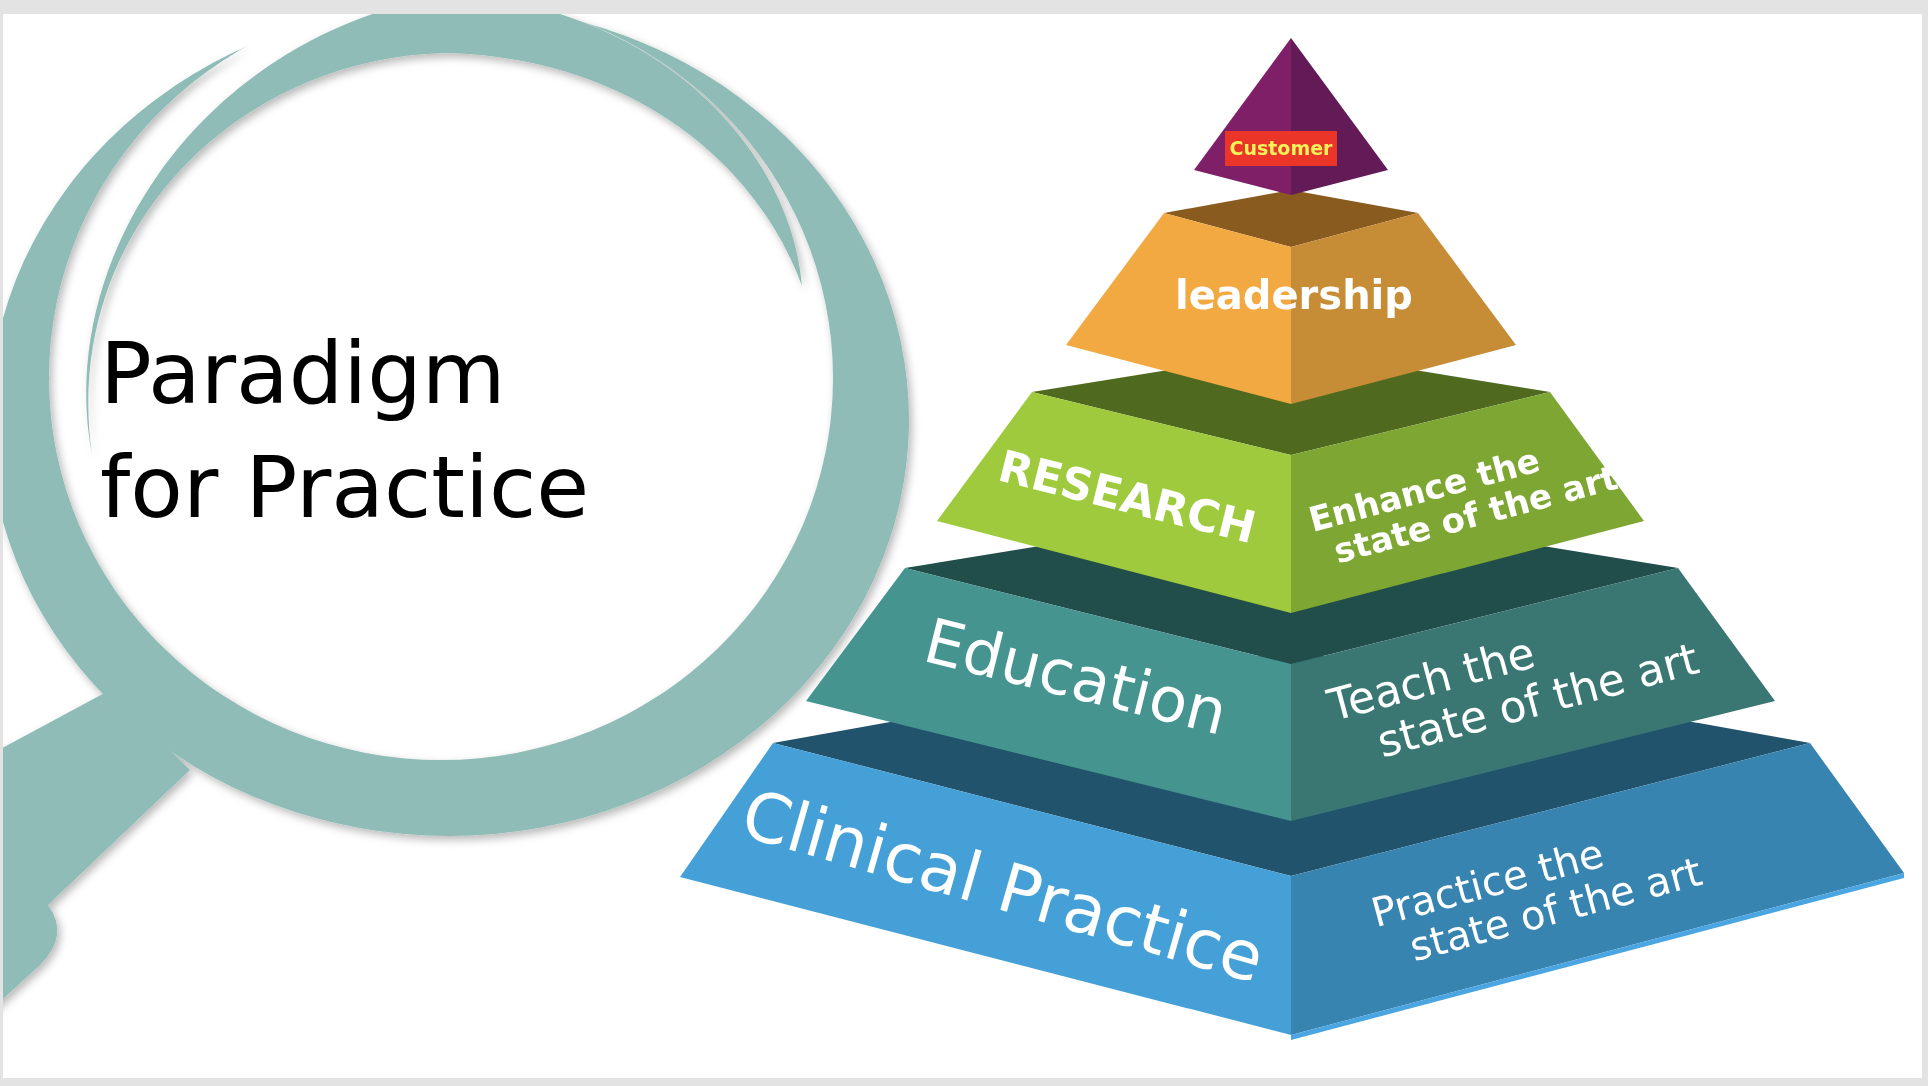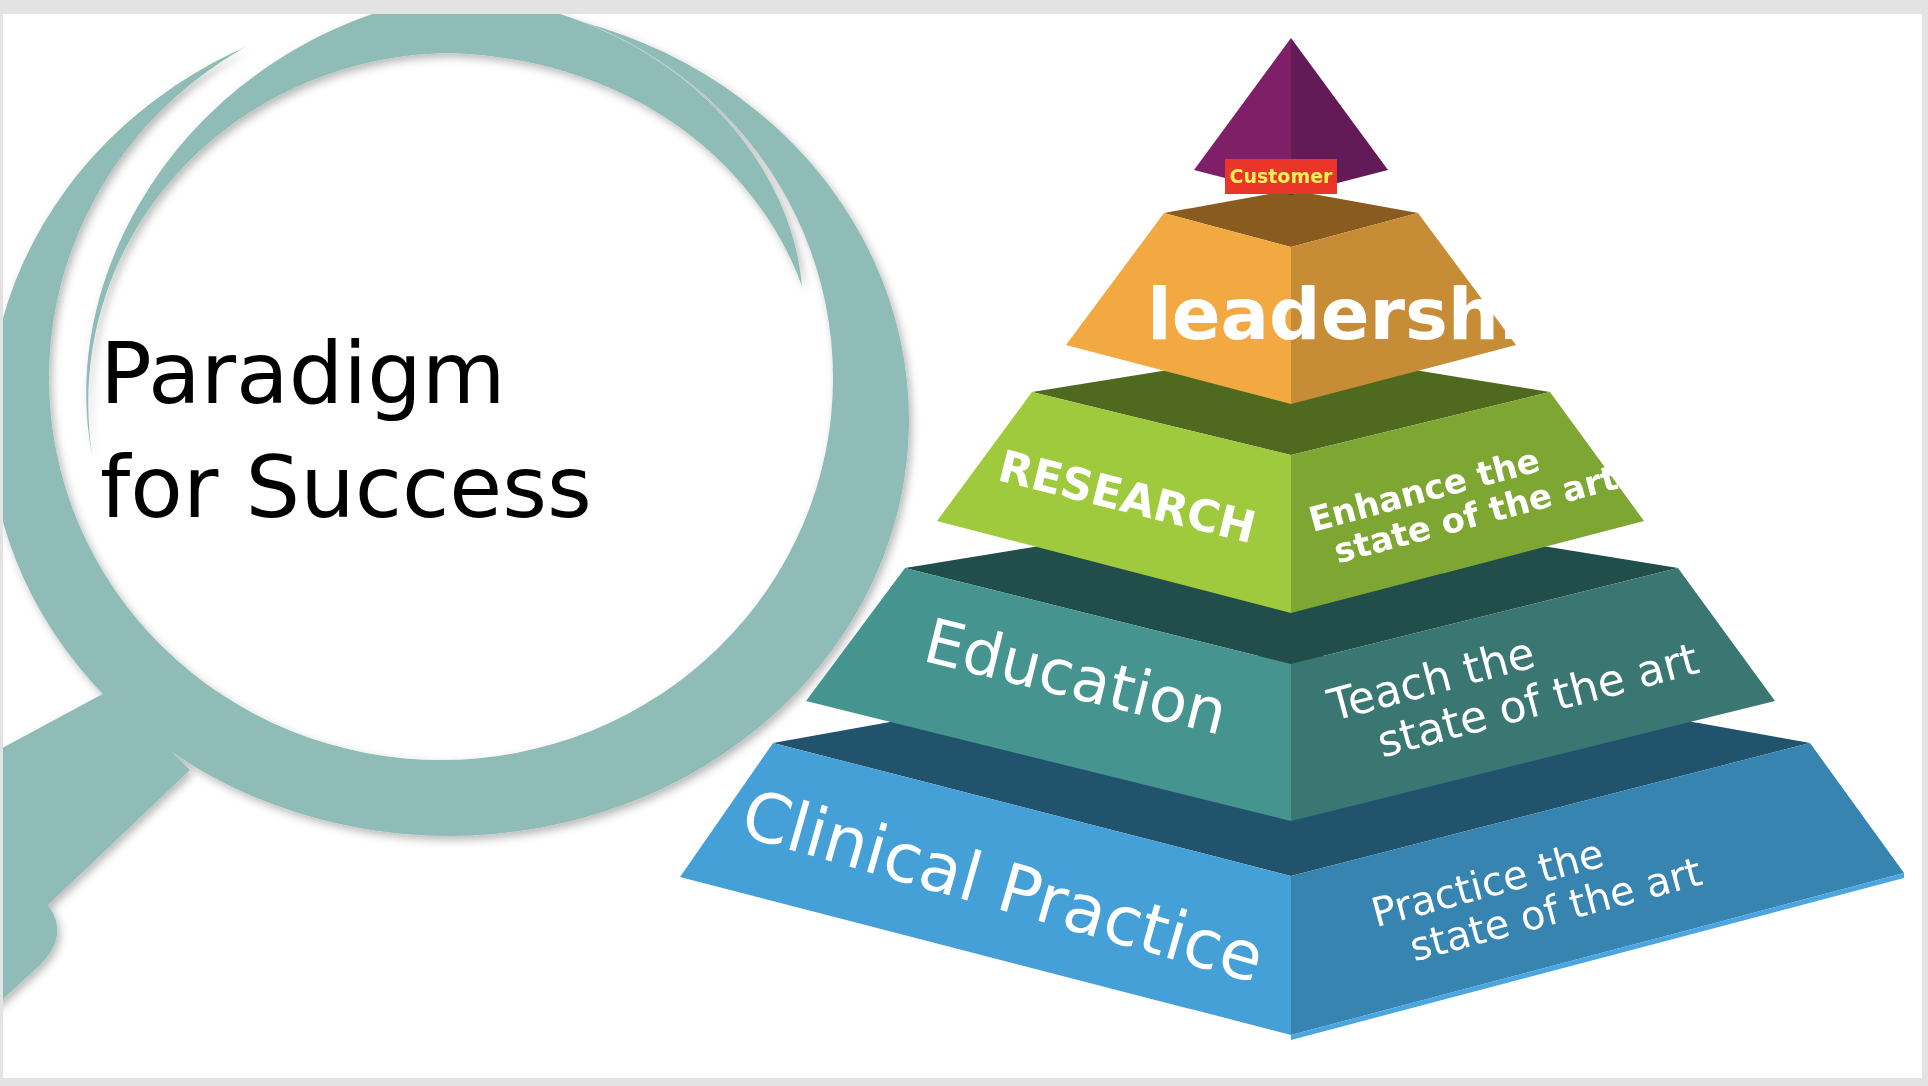--- a/index.html
+++ b/index.html
@@ -11,7 +11,7 @@
   .lbl { position: absolute; color: #fff; white-space: nowrap; transform-origin: 0 0; font-family: "DejaVu Sans", sans-serif; }
   .bold { font-weight: bold; }
   .sub { line-height: 1.08; }
-  .customer { position: absolute; left: 1222px; top: 117px; width: 112px; height: 35px; background: #ea3528; color: #f6f25a; font-weight: bold; font-size: 19px; line-height: 35px; text-align: center; font-family: "DejaVu Sans", sans-serif; margin-top: 28px; }
+  .customer { position: absolute; left: 1222px; top: 117px; width: 112px; height: 35px; background: #ea3528; color: #f6f25a; font-weight: bold; font-size: 19px; line-height: 35px; text-align: center; font-family: "DejaVu Sans", sans-serif; }
 </style>
 </head>
 <body>

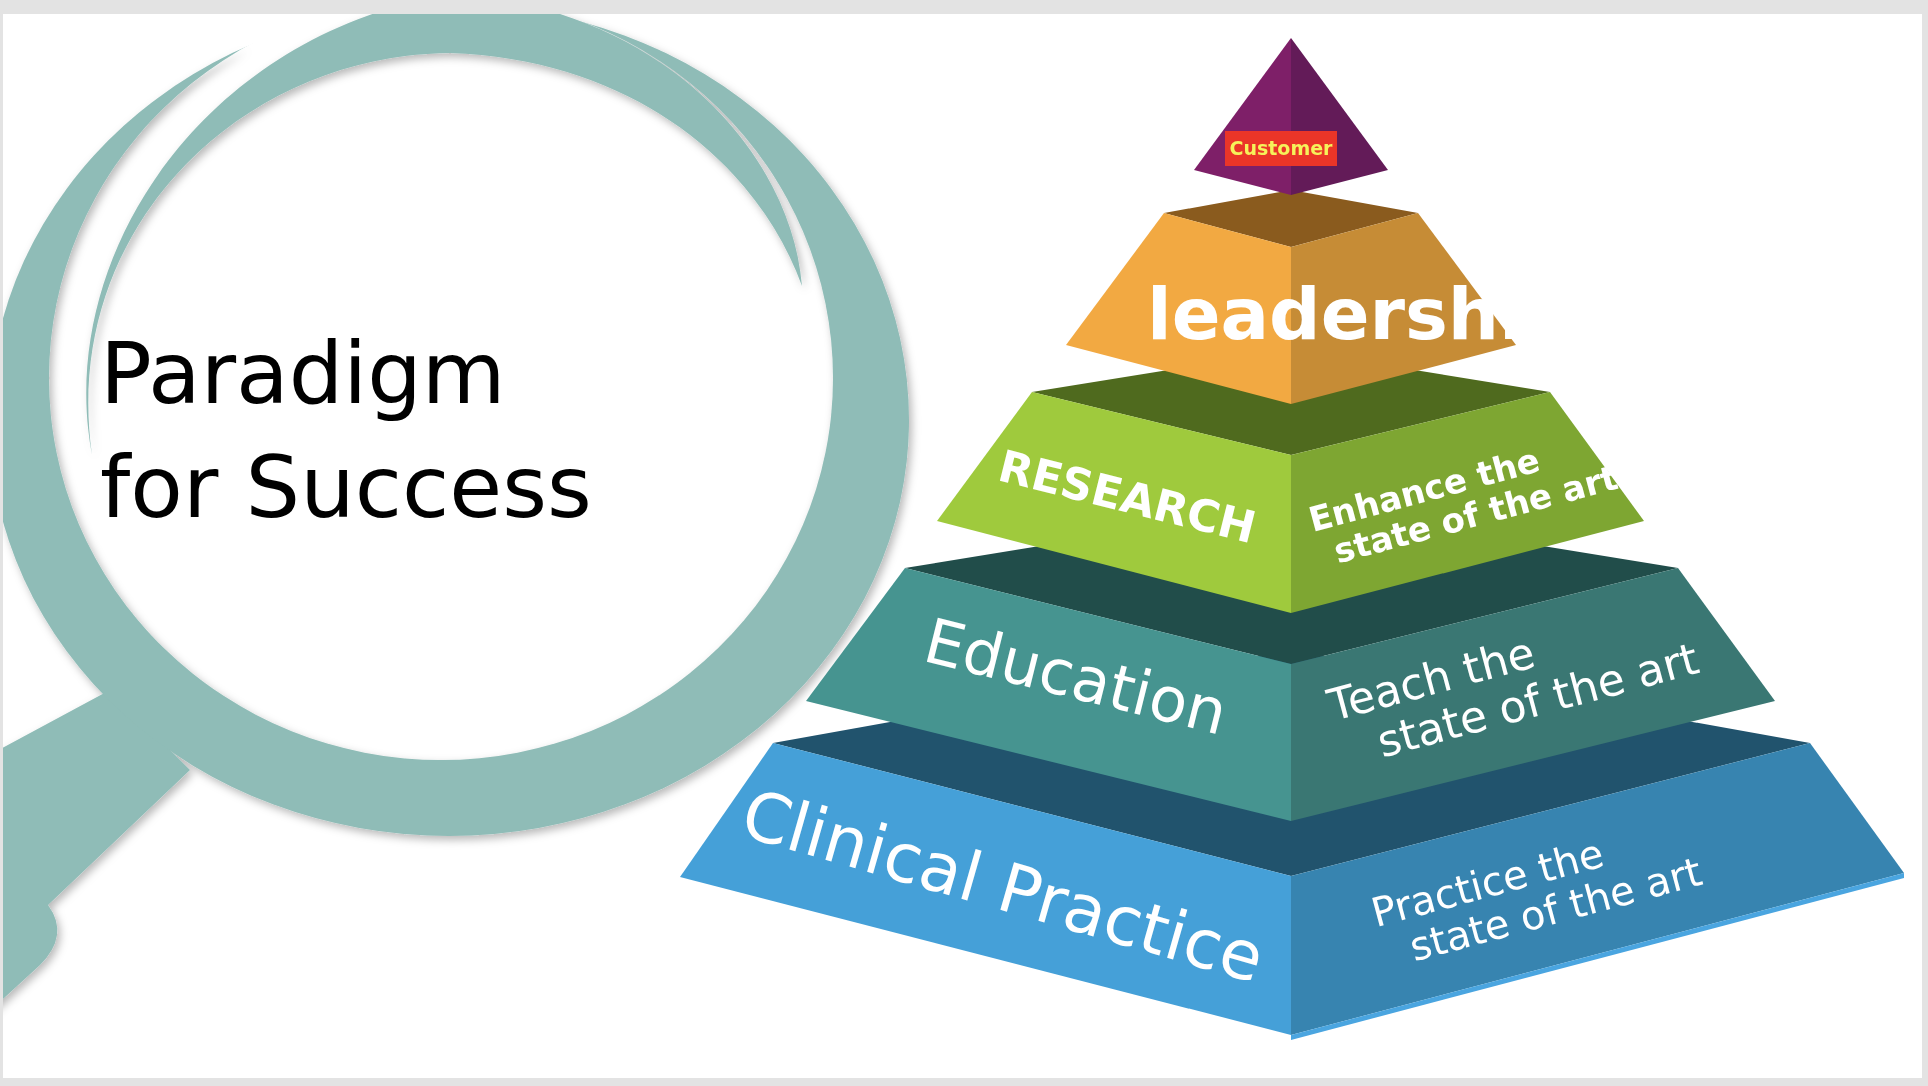--- a/index.html
+++ b/index.html
@@ -77,7 +77,7 @@
 
   <div class="customer">Customer</div>
 
-  <div class="lbl bold" style="left:1144px; top:258px; font-size:72px;">leadership</div>
+  <div class="lbl bold" style="left:1172px; top:258px; font-size:40px;">leadership</div>
 
   <div class="lbl bold" style="left:1003px; top:426px; font-size:44px; transform: rotate(14deg);">RESEARCH</div>
   <div class="lbl bold sub" style="left:1298px; top:490px; font-size:34px; transform: rotate(-15deg);">

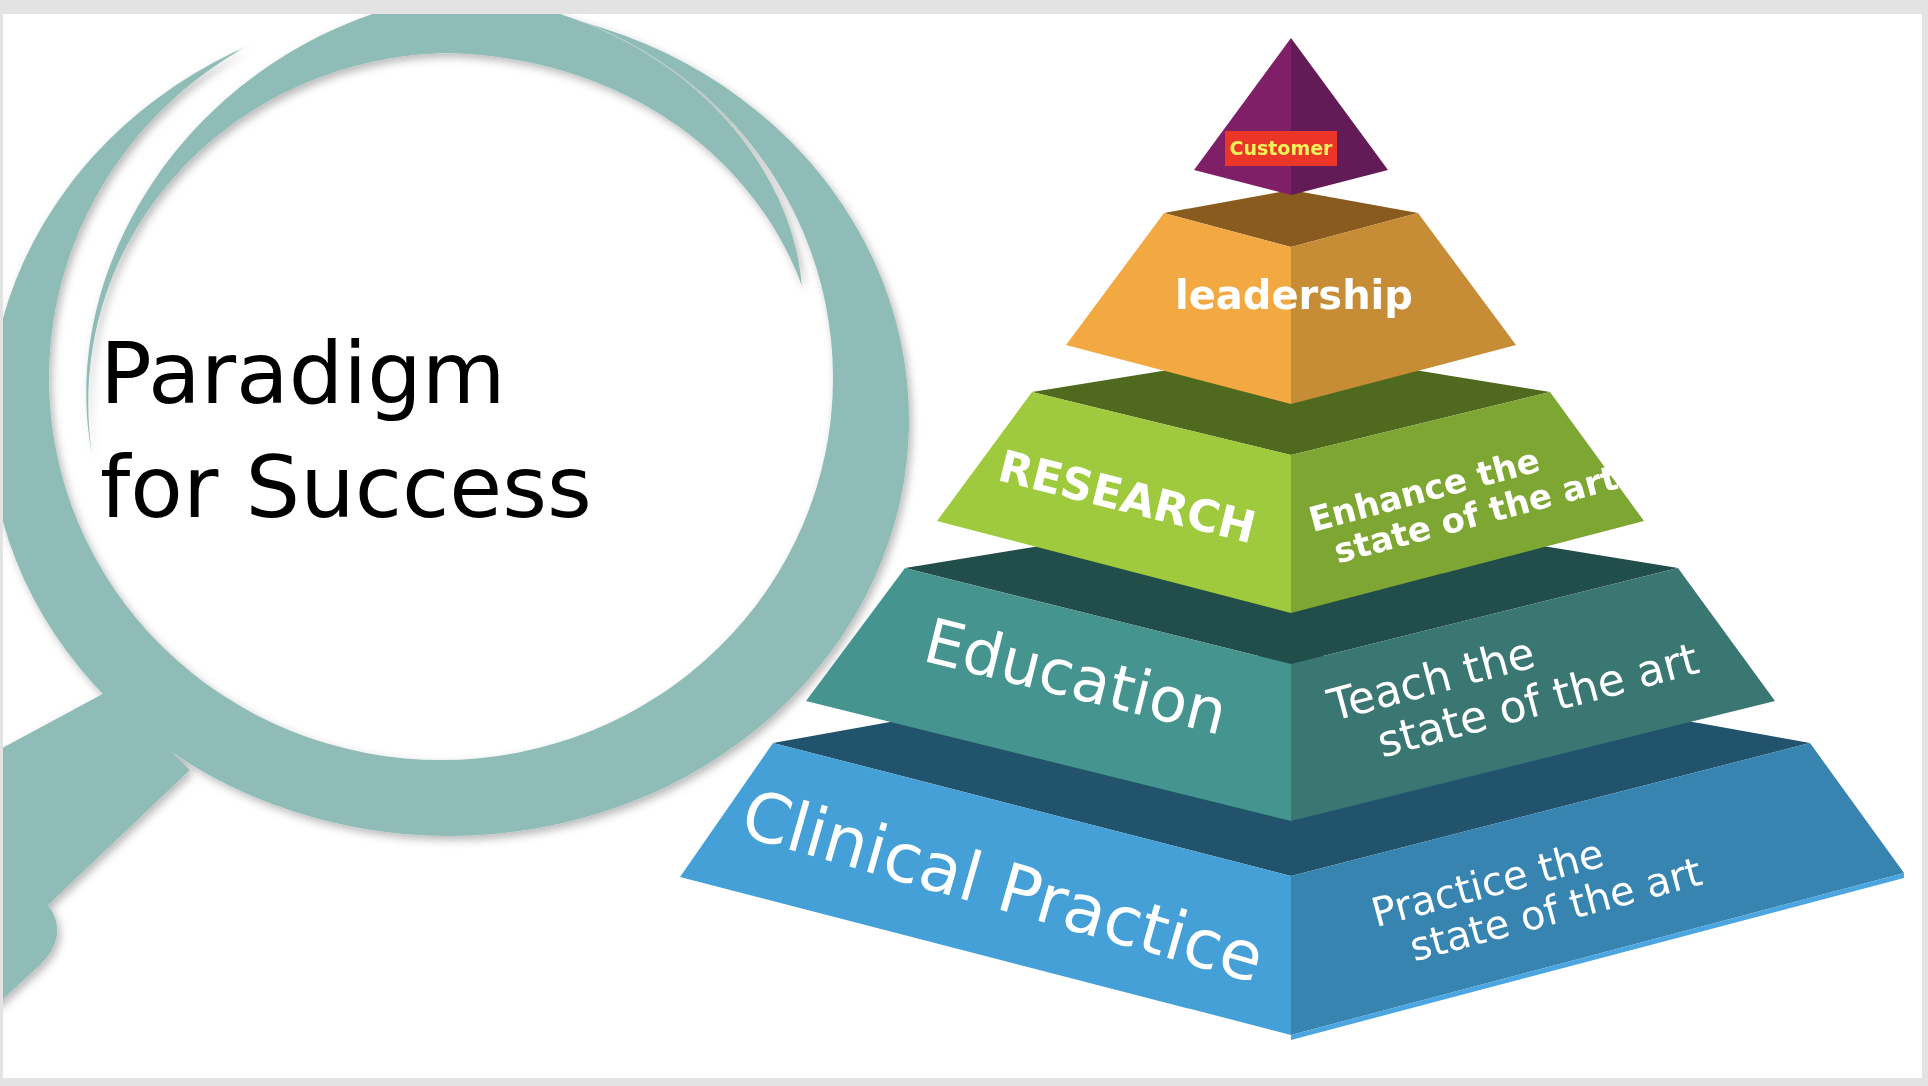--- a/index.html
+++ b/index.html
@@ -72,7 +72,7 @@
 
   <div class="title" style="left:97px; top:302px;">
     <span>Paradigm</span>
-    <span>for Success</span>
+    <span>for Practice</span>
   </div>
 
   <div class="customer">Customer</div>

